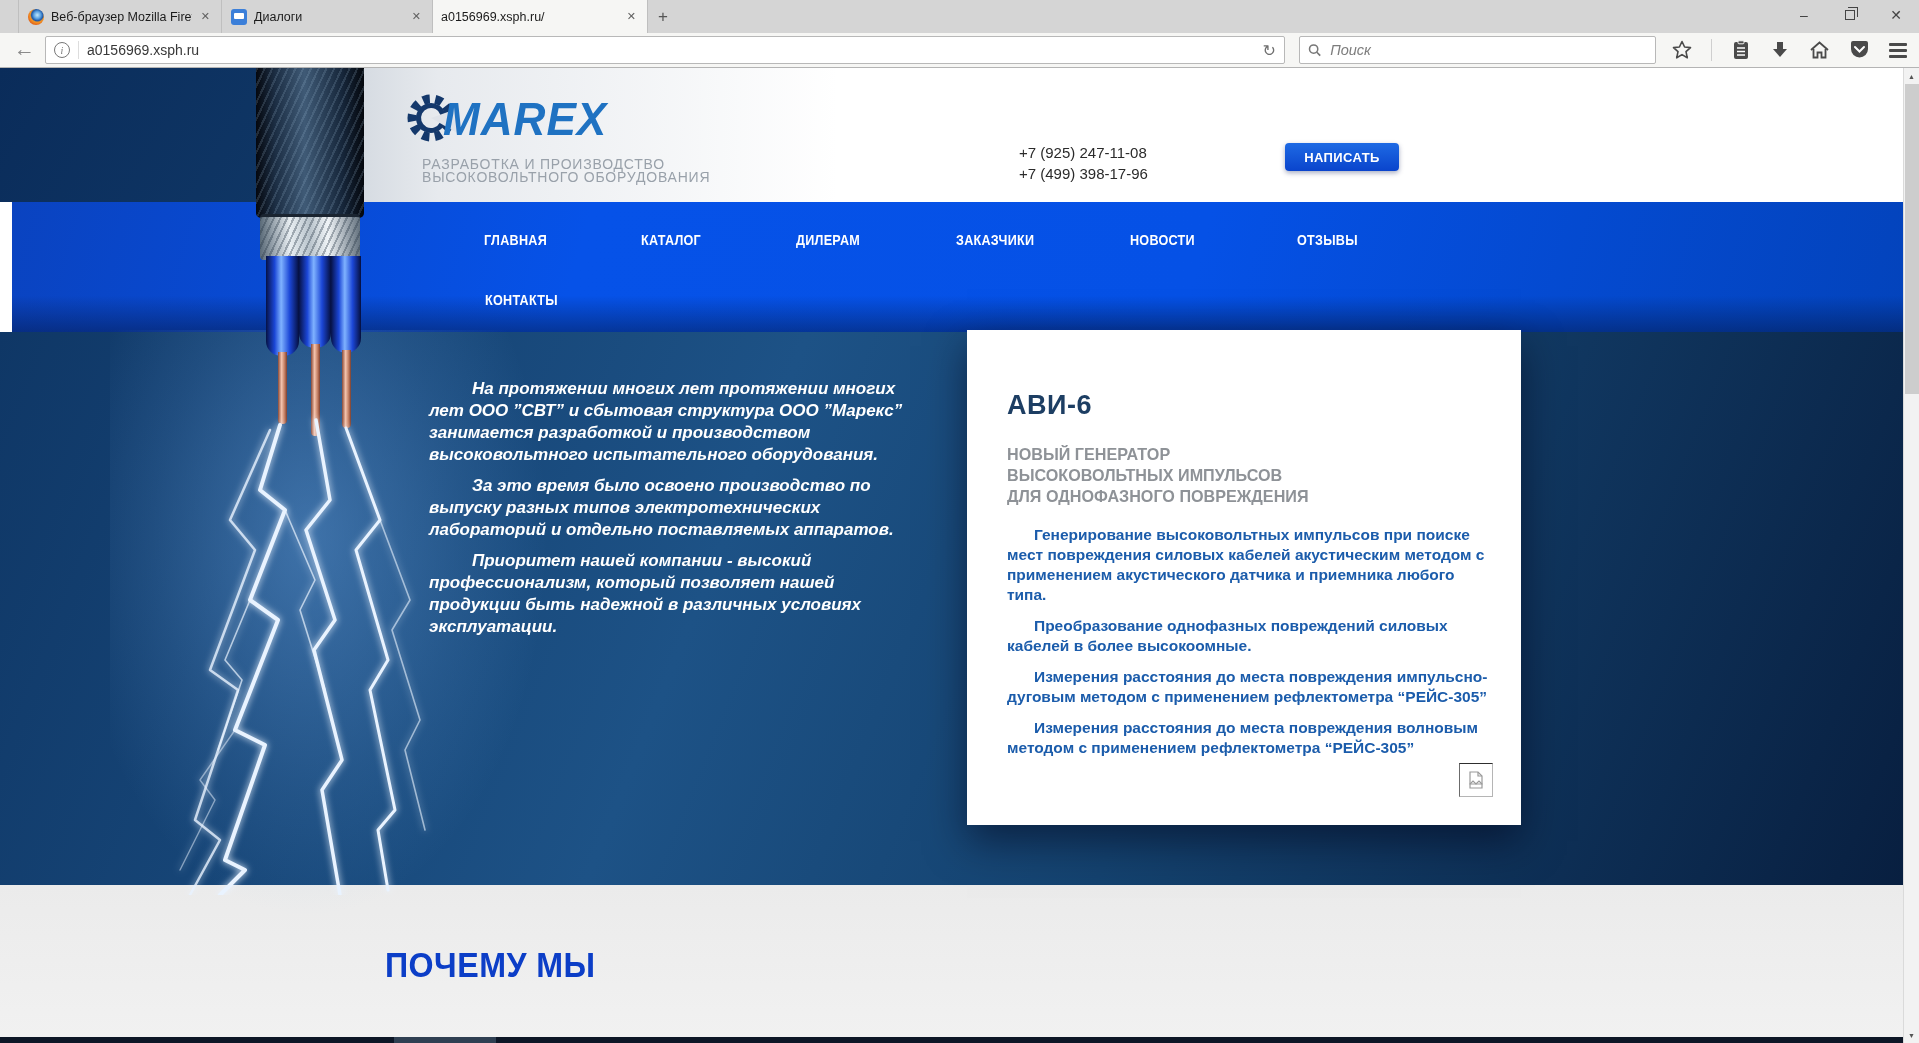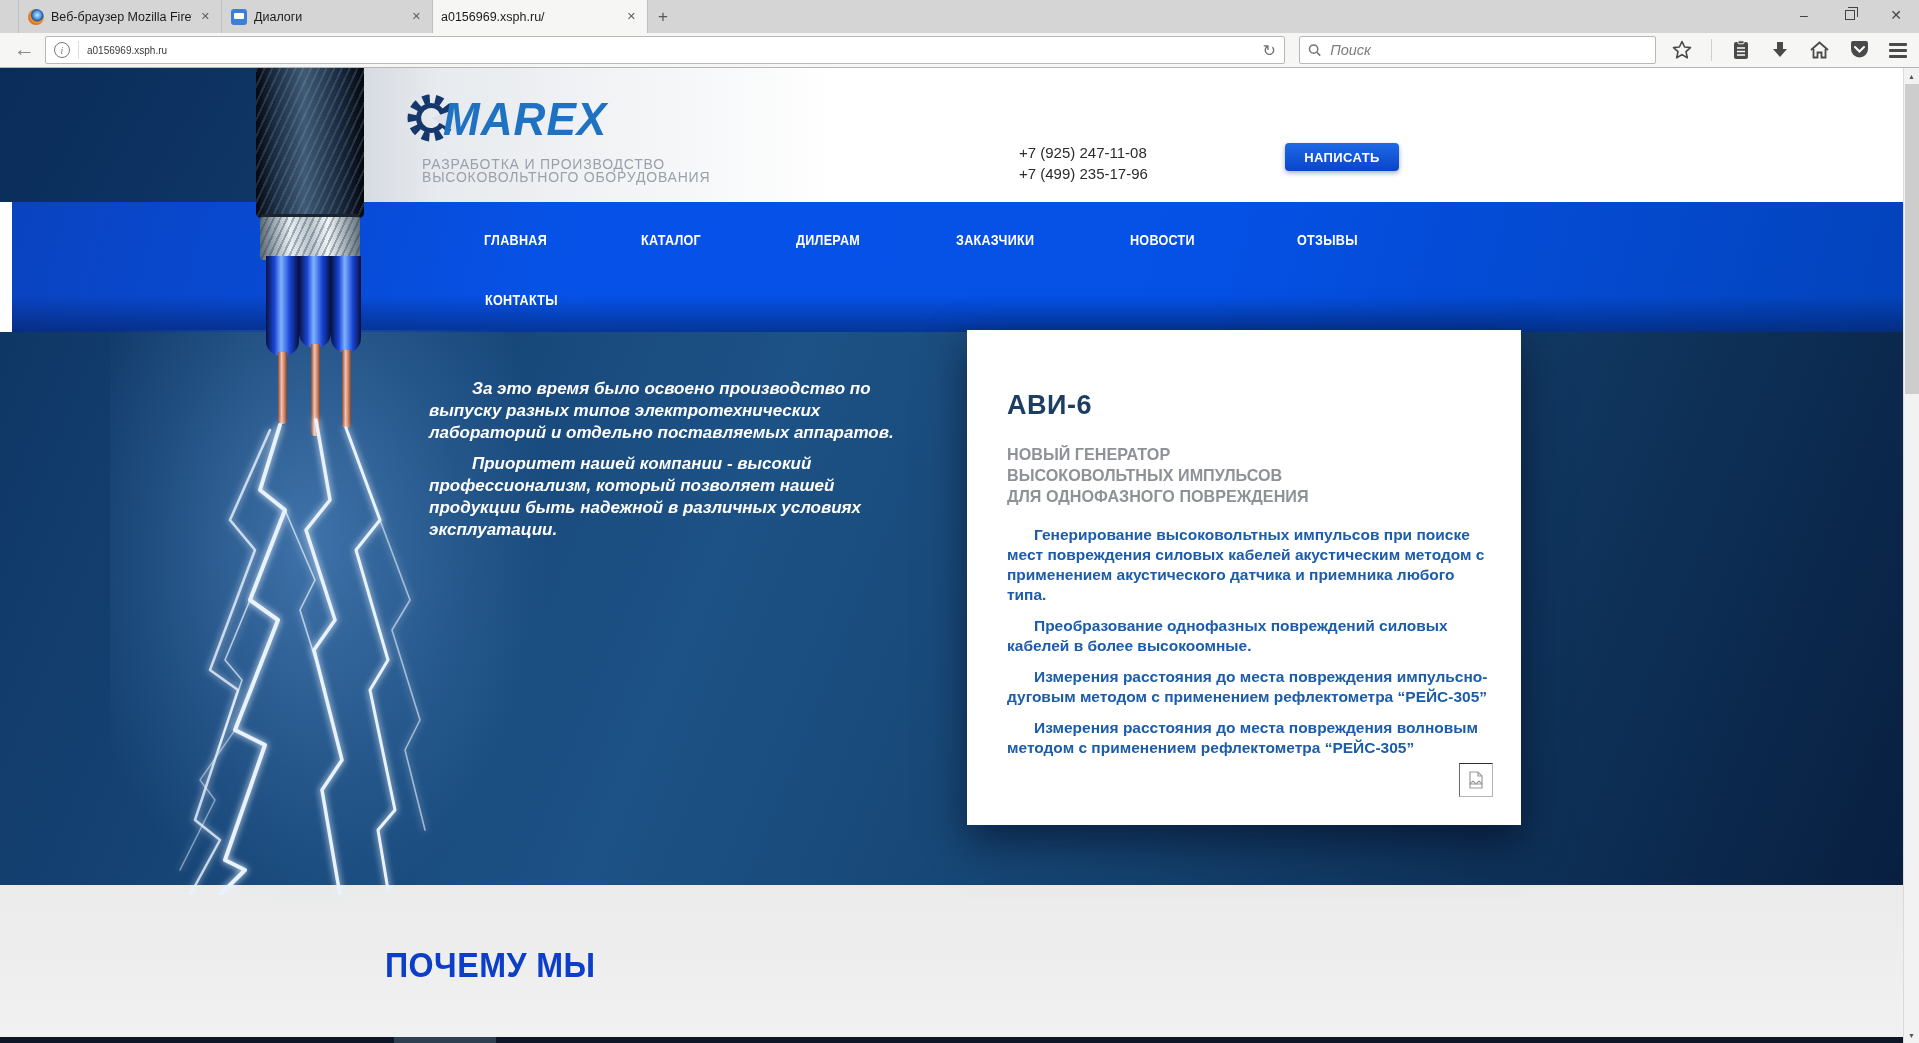--- a/index.html
+++ b/index.html
@@ -40,7 +40,7 @@
                  display:flex; align-items:center; justify-content:center;
                  font-size:10px; font-style:italic; color:#777; font-family:"Liberation Serif",serif; }
   .url-sep { width:1px; height:18px; background:#ddd; }
-  .url-text { font-size:10px; color:#383838; }
+  .url-text { font-size:14px; color:#383838; }
   .url-spacer { flex:1; }
   .reload { font-size:16px; color:#6f6f6f; }
   .searchbar { height:28px; width:368px; margin-left:14px; background:#fff; border:1px solid #b8b8b8;

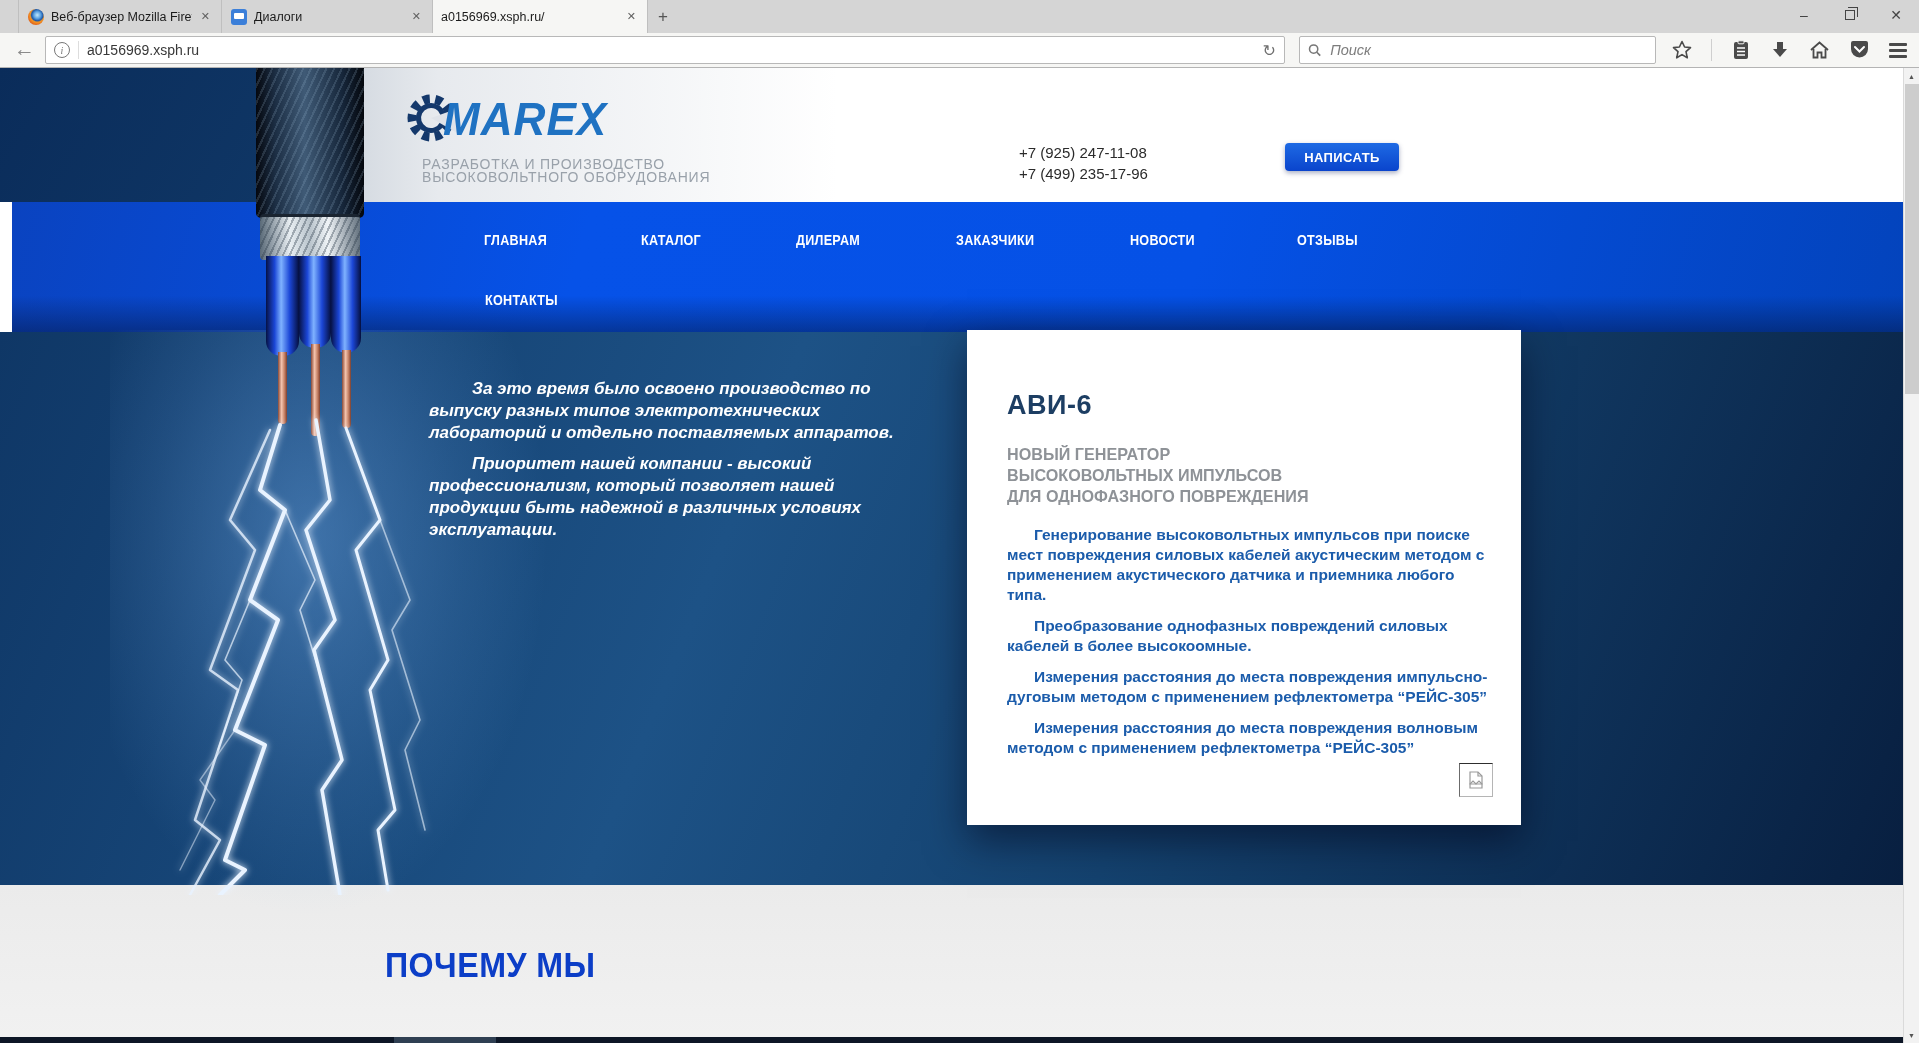--- a/index.html
+++ b/index.html
@@ -236,7 +236,7 @@
 </div>
 <div class="phones">
   <div>+7 (925) 247-11-08</div>
-  <div>+7 (499) 235-17-96</div>
+  <div>+7 (499) 398-17-96</div>
 </div>
 <button class="cta">НАПИСАТЬ</button>
 

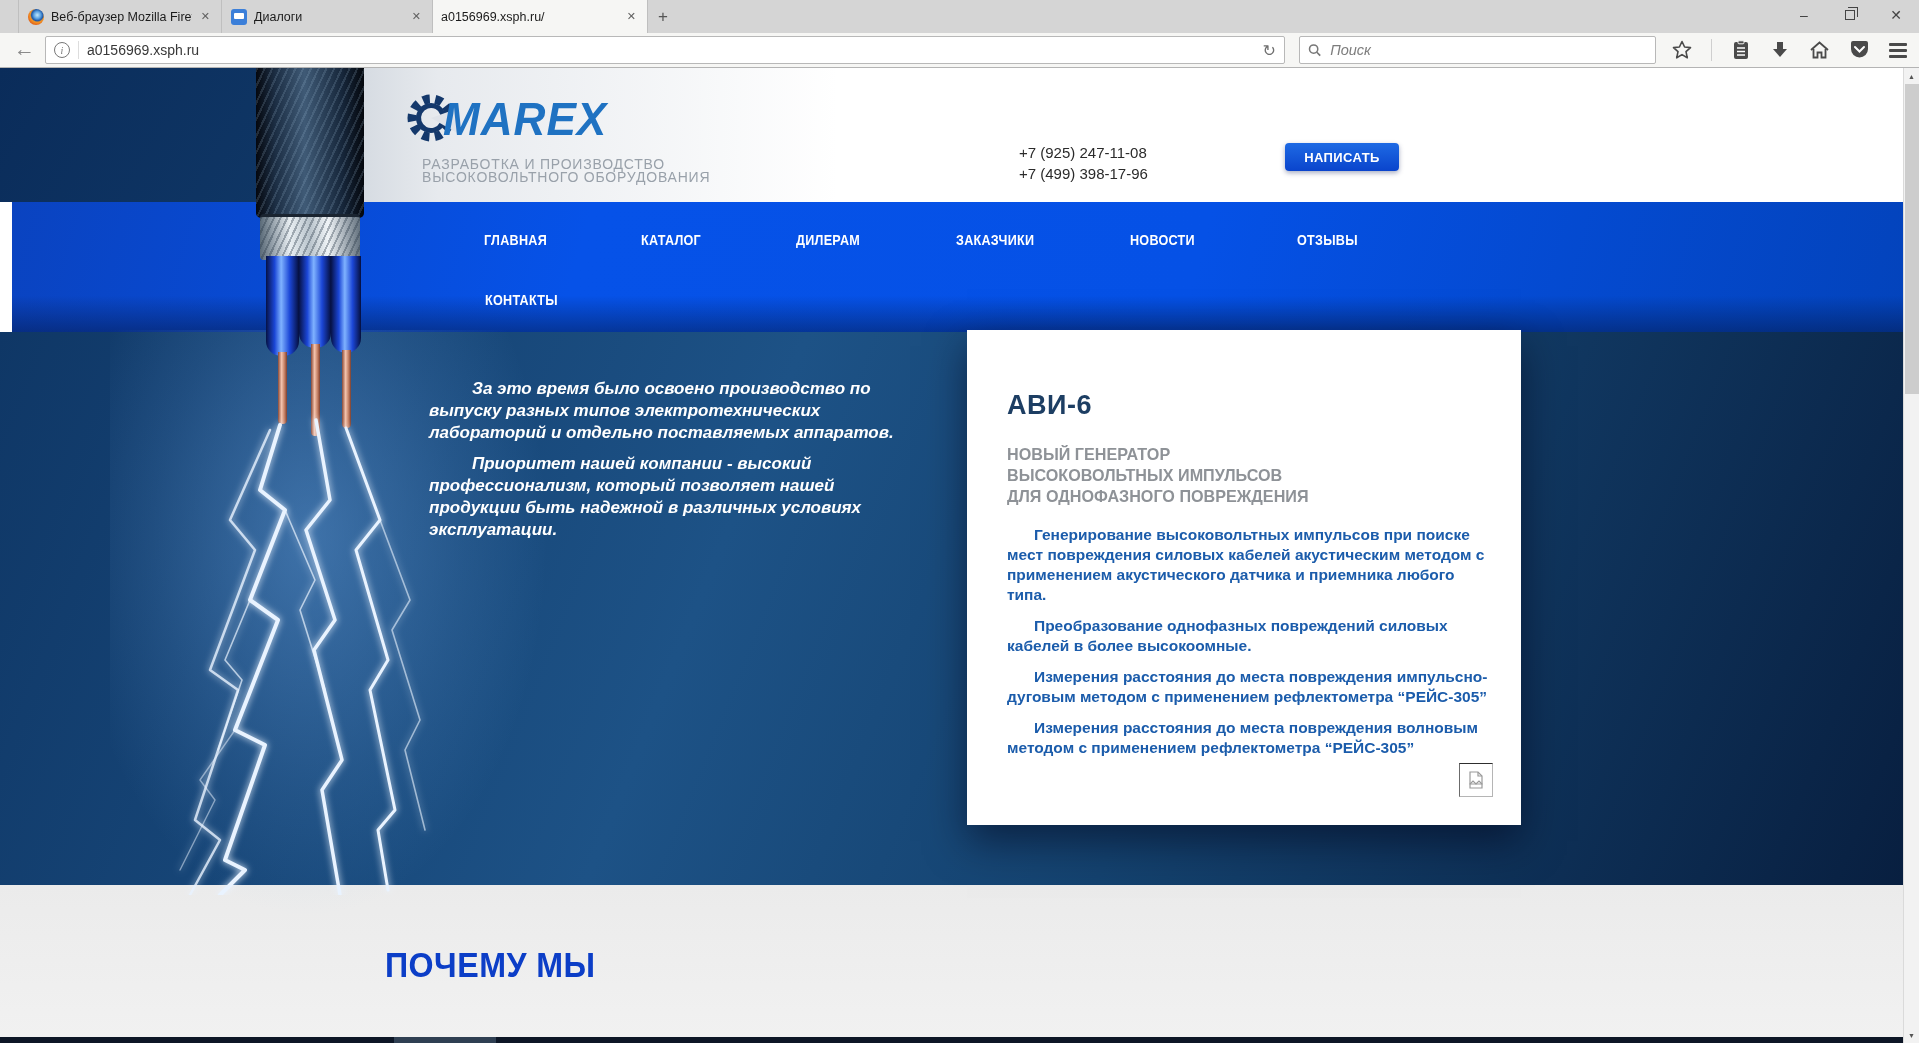--- a/index.html
+++ b/index.html
@@ -254,6 +254,7 @@
 <div class="glow"></div>
 
 <div class="intro">
+  <p>На протяжении многих лет протяжении многих лет ООО ”СВТ” и сбытовая структура ООО ”Марекс” занимается разработкой и производством высоковольтного испытательного оборудования.</p>
   <p>За это время было освоено производство по выпуску разных типов электротехнических лабораторий и отдельно поставляемых аппаратов.</p>
   <p>Приоритет нашей компании - высокий профессионализм, который позволяет нашей продукции быть надежной в различных условиях эксплуатации.</p>
 </div>

